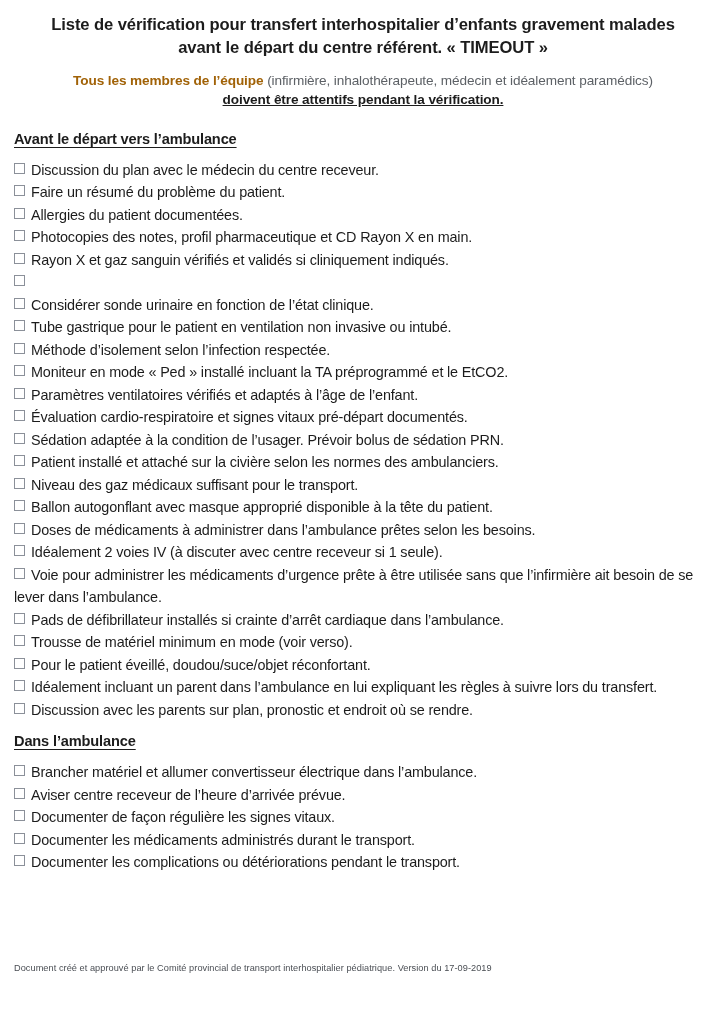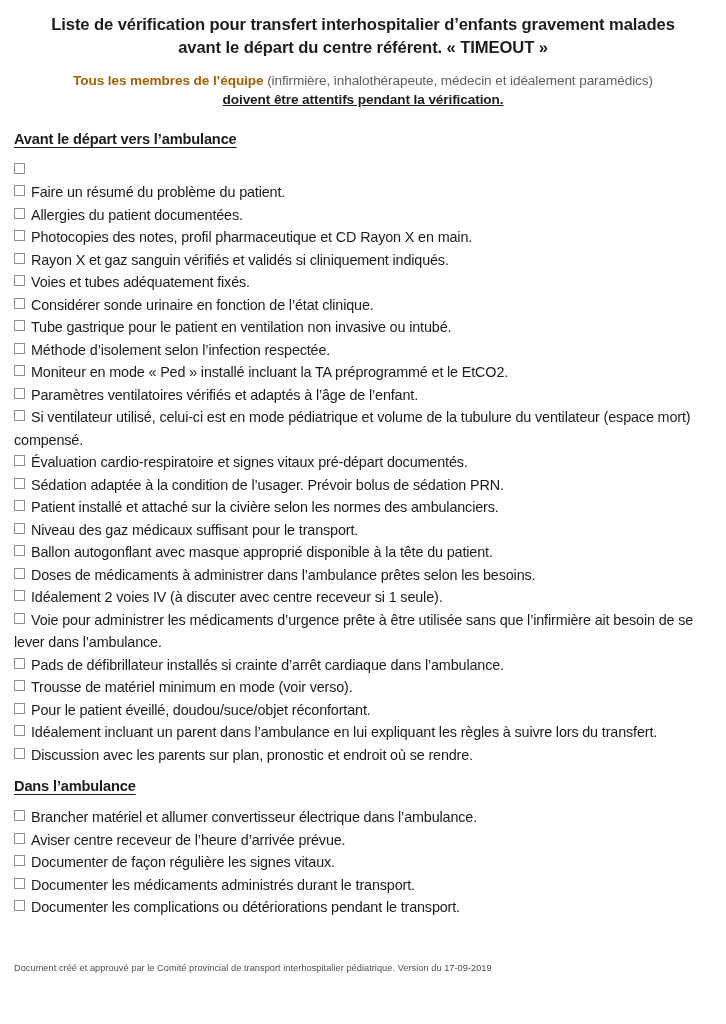--- a/index.html
+++ b/index.html
@@ -137,7 +137,7 @@
   <div class="list-gap-1"></div>
 
   <ul class="checklist" id="list-1">
-      <li class="check-item"><span class="cbox"></span></li>
+      <li class="check-item"><span class="cbox"></span><span class="item-text">Discussion du plan avec le médecin du centre receveur.</span></li>
       <li class="check-item"><span class="cbox"></span><span class="item-text">Faire un résumé du problème du patient.</span></li>
       <li class="check-item"><span class="cbox"></span><span class="item-text">Allergies du patient documentées.</span></li>
       <li class="check-item"><span class="cbox"></span><span class="item-text">Photocopies des notes, profil pharmaceutique et CD Rayon X en main.</span></li>

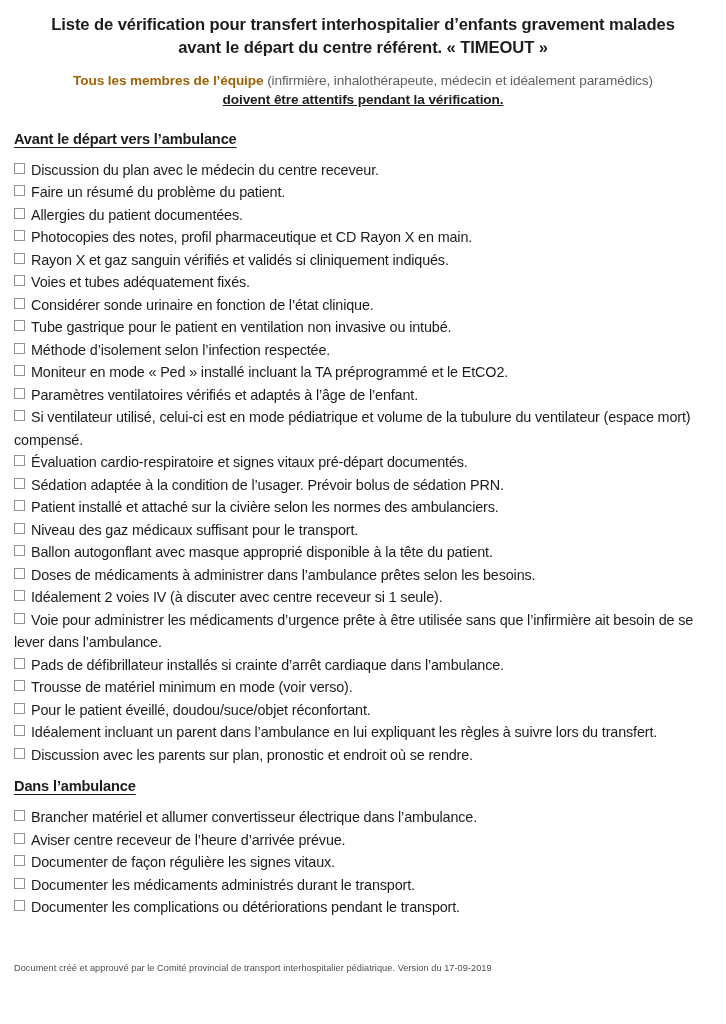--- a/index.html
+++ b/index.html
@@ -142,7 +142,7 @@
       <li class="check-item"><span class="cbox"></span><span class="item-text">Allergies du patient documentées.</span></li>
       <li class="check-item"><span class="cbox"></span><span class="item-text">Photocopies des notes, profil pharmaceutique et CD Rayon X en main.</span></li>
       <li class="check-item"><span class="cbox"></span><span class="item-text">Rayon X et gaz sanguin vérifiés et validés si cliniquement indiqués.</span></li>
-      <li class="check-item"><span class="cbox"></span><span class="item-text">Voies et tubes adéquatement fixés.</span></li>
+      <li class="check-item"><span class="cbox"></span></li>
       <li class="check-item"><span class="cbox"></span><span class="item-text">Considérer sonde urinaire en fonction de l’état clinique.</span></li>
       <li class="check-item"><span class="cbox"></span><span class="item-text">Tube gastrique pour le patient en ventilation non invasive ou intubé.</span></li>
       <li class="check-item"><span class="cbox"></span><span class="item-text">Méthode d’isolement selon l’infection respectée.</span></li>

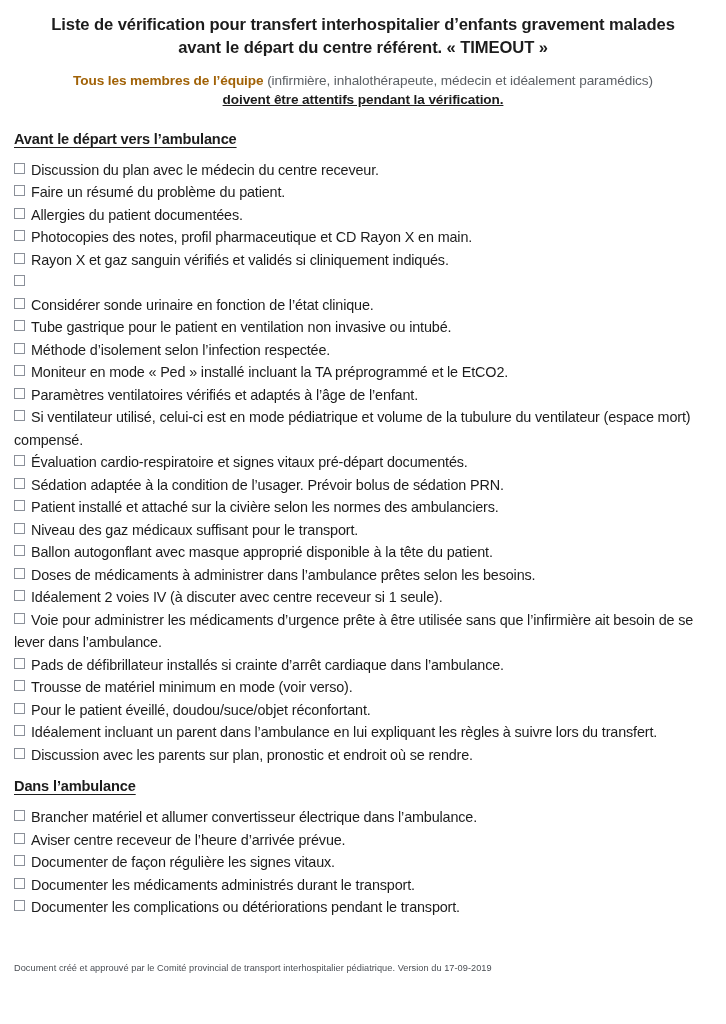--- a/index.html
+++ b/index.html
@@ -148,7 +148,6 @@
       <li class="check-item"><span class="cbox"></span><span class="item-text">Méthode d’isolement selon l’infection respectée.</span></li>
       <li class="check-item"><span class="cbox"></span><span class="item-text">Moniteur en mode « Ped » installé incluant la TA préprogrammé et le EtCO2.</span></li>
       <li class="check-item"><span class="cbox"></span><span class="item-text">Paramètres ventilatoires vérifiés et adaptés à l’âge de l’enfant.</span></li>
-      <li class="check-item"><span class="cbox"></span><span class="item-text">Si ventilateur utilisé, celui-ci est en mode pédiatrique et volume de la tubulure du ventilateur (espace mort) compensé.</span></li>
       <li class="check-item"><span class="cbox"></span><span class="item-text">Évaluation cardio-respiratoire et signes vitaux pré-départ documentés.</span></li>
       <li class="check-item"><span class="cbox"></span><span class="item-text">Sédation adaptée à la condition de l’usager. Prévoir bolus de sédation PRN.</span></li>
       <li class="check-item"><span class="cbox"></span><span class="item-text">Patient installé et attaché sur la civière selon les normes des ambulanciers.</span></li>

